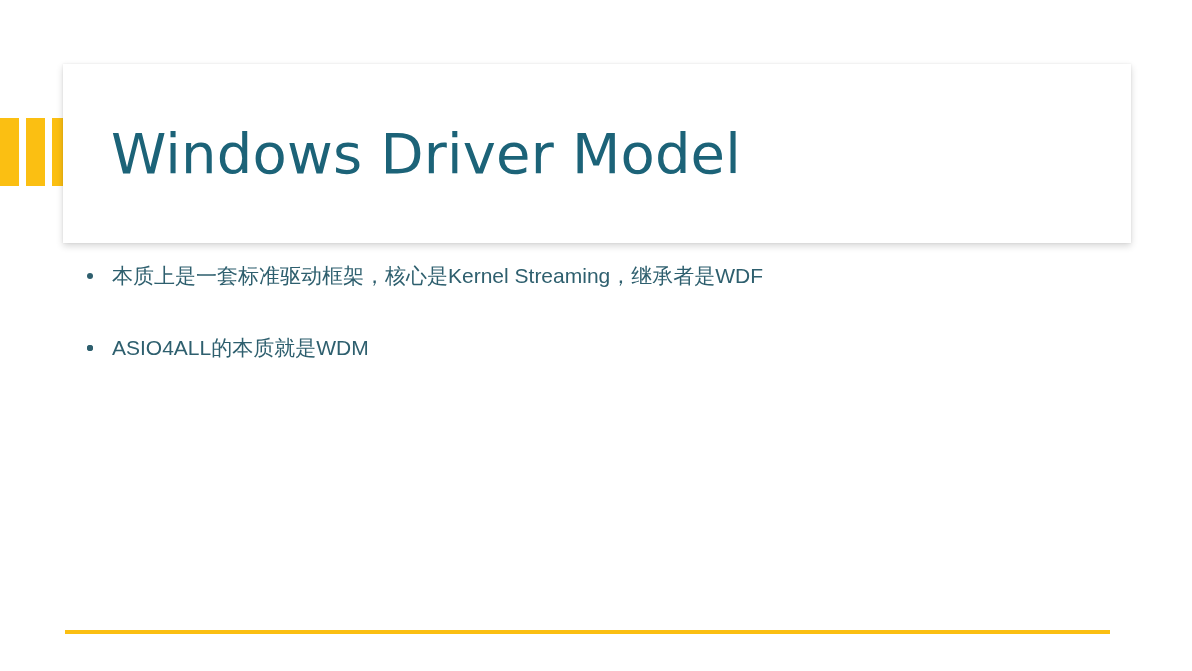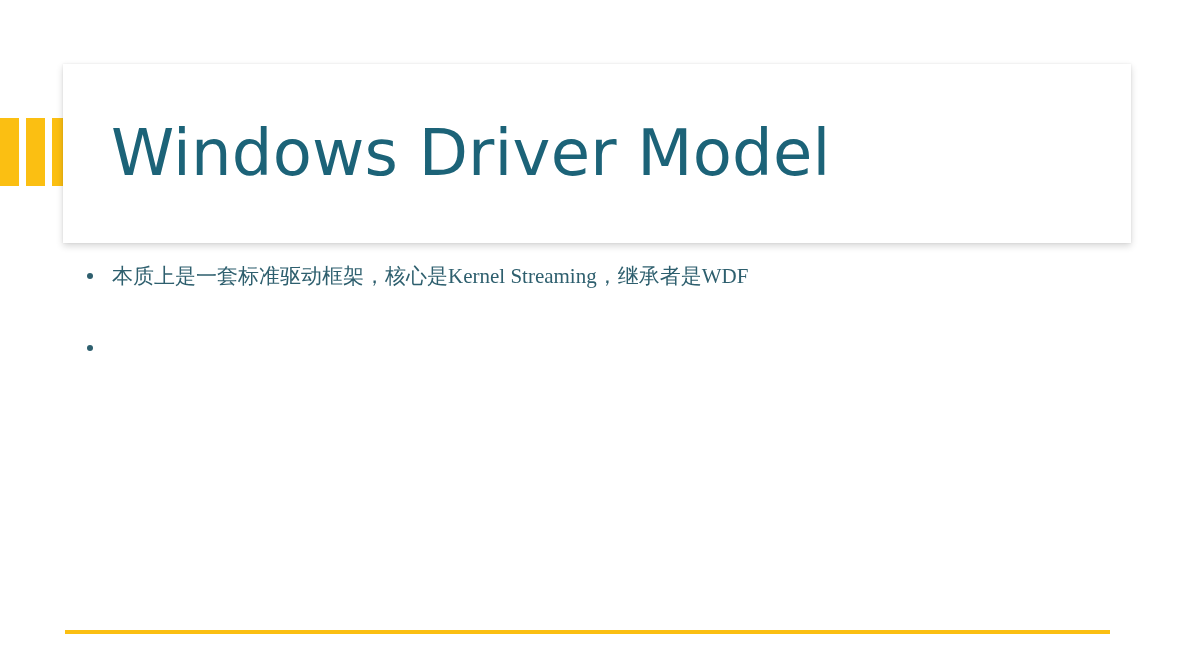--- a/index.html
+++ b/index.html
@@ -58,7 +58,7 @@
     padding: 0 0 0 48px;
     font-family: "DejaVu Sans", "Liberation Sans", sans-serif;
     font-weight: 400;
-    font-size: 64px;
+    font-size: 56px;
     line-height: 1.1;
     letter-spacing: 0.2px;
     color: #1C6378;

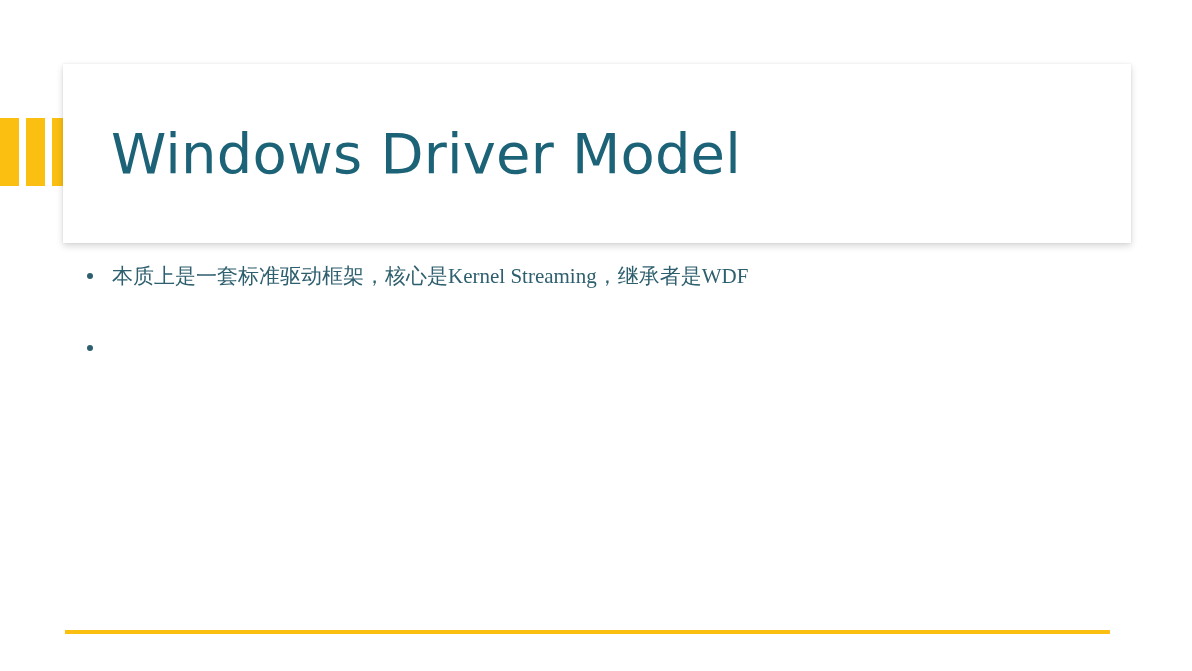--- a/index.html
+++ b/index.html
@@ -80,7 +80,7 @@
     position: relative;
     padding-left: 30px;
     margin: 0 0 44px 0;
-    font-family: Liberation Serif, serif;
+    font-family: Liberation Sans, sans-serif;
     font-size: 21px;
     line-height: 28px;
     color: #2E5F6E;

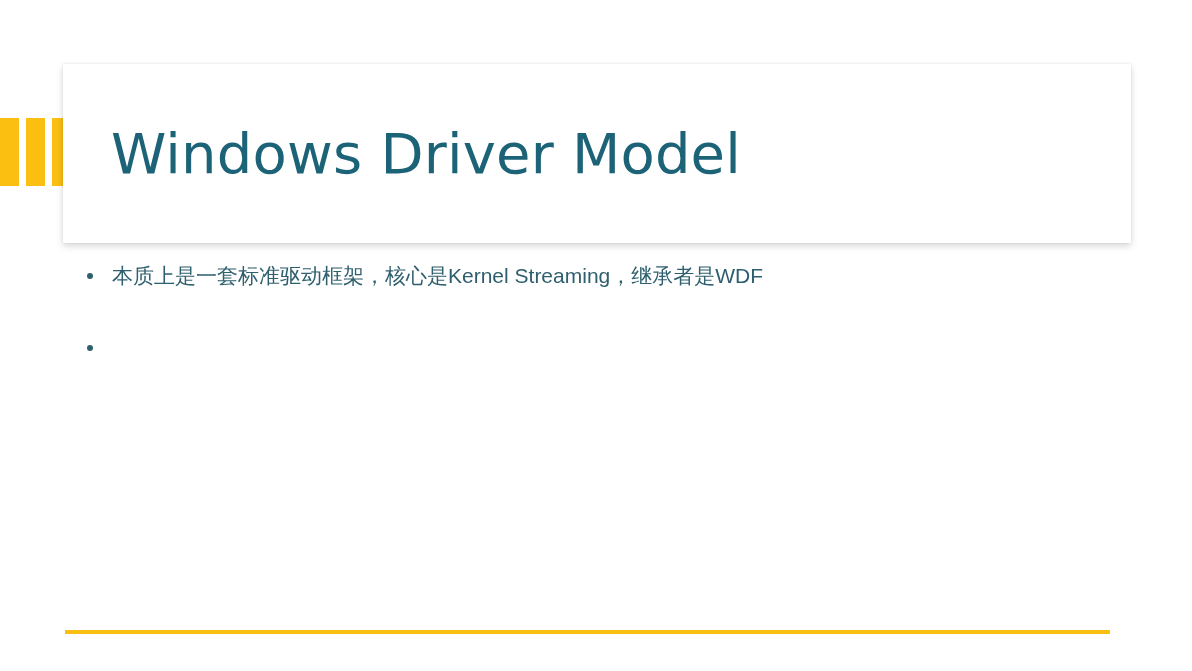--- a/index.html
+++ b/index.html
@@ -131,6 +131,10 @@
     <li class="bullet-item">
       <span class="bullet-dot"></span>
     </li>
+    <li class="bullet-item">
+      <span class="bullet-dot"></span>
+      <span>ASIO4ALL的本质就是WDM</span>
+    </li>
   </ul>
 
   <div id="bottom-rule"></div>

